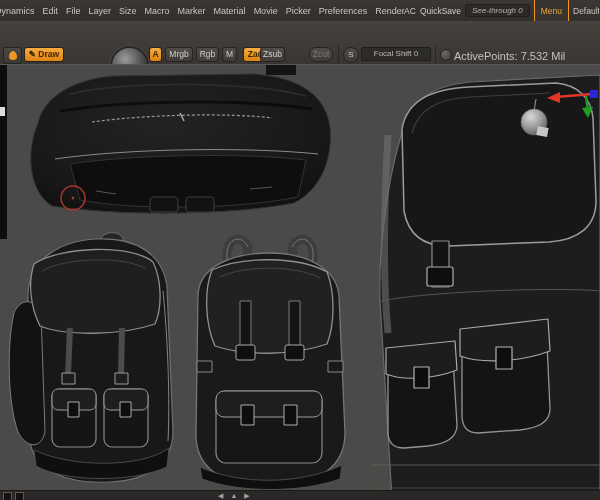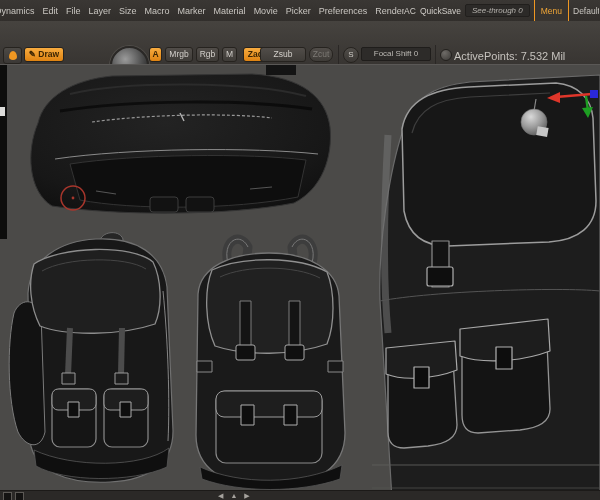--- a/index.html
+++ b/index.html
@@ -129,7 +129,7 @@
     <div class="slider dim" style="left:149px;top:45px;width:88px;">Rgb Intensity</div>
 
     <div class="tb orange" style="left:243px;top:26px;width:30px;">Zadd</div>
-    <div class="tb" style="left:260px;top:26px;width:46px;">Zsub</div>
+    <div class="tb" style="left:260px;top:26px;width:25px;">Zsub</div>
     <div class="tb dim" style="left:309px;top:26px;width:24px;border-radius:7px;">Zcut</div>
     <div class="slider" style="left:243px;top:45px;width:90px;">Z Intensity 25</div>
     <div class="fillbar" style="left:243px;top:60px;width:60px;"></div>

